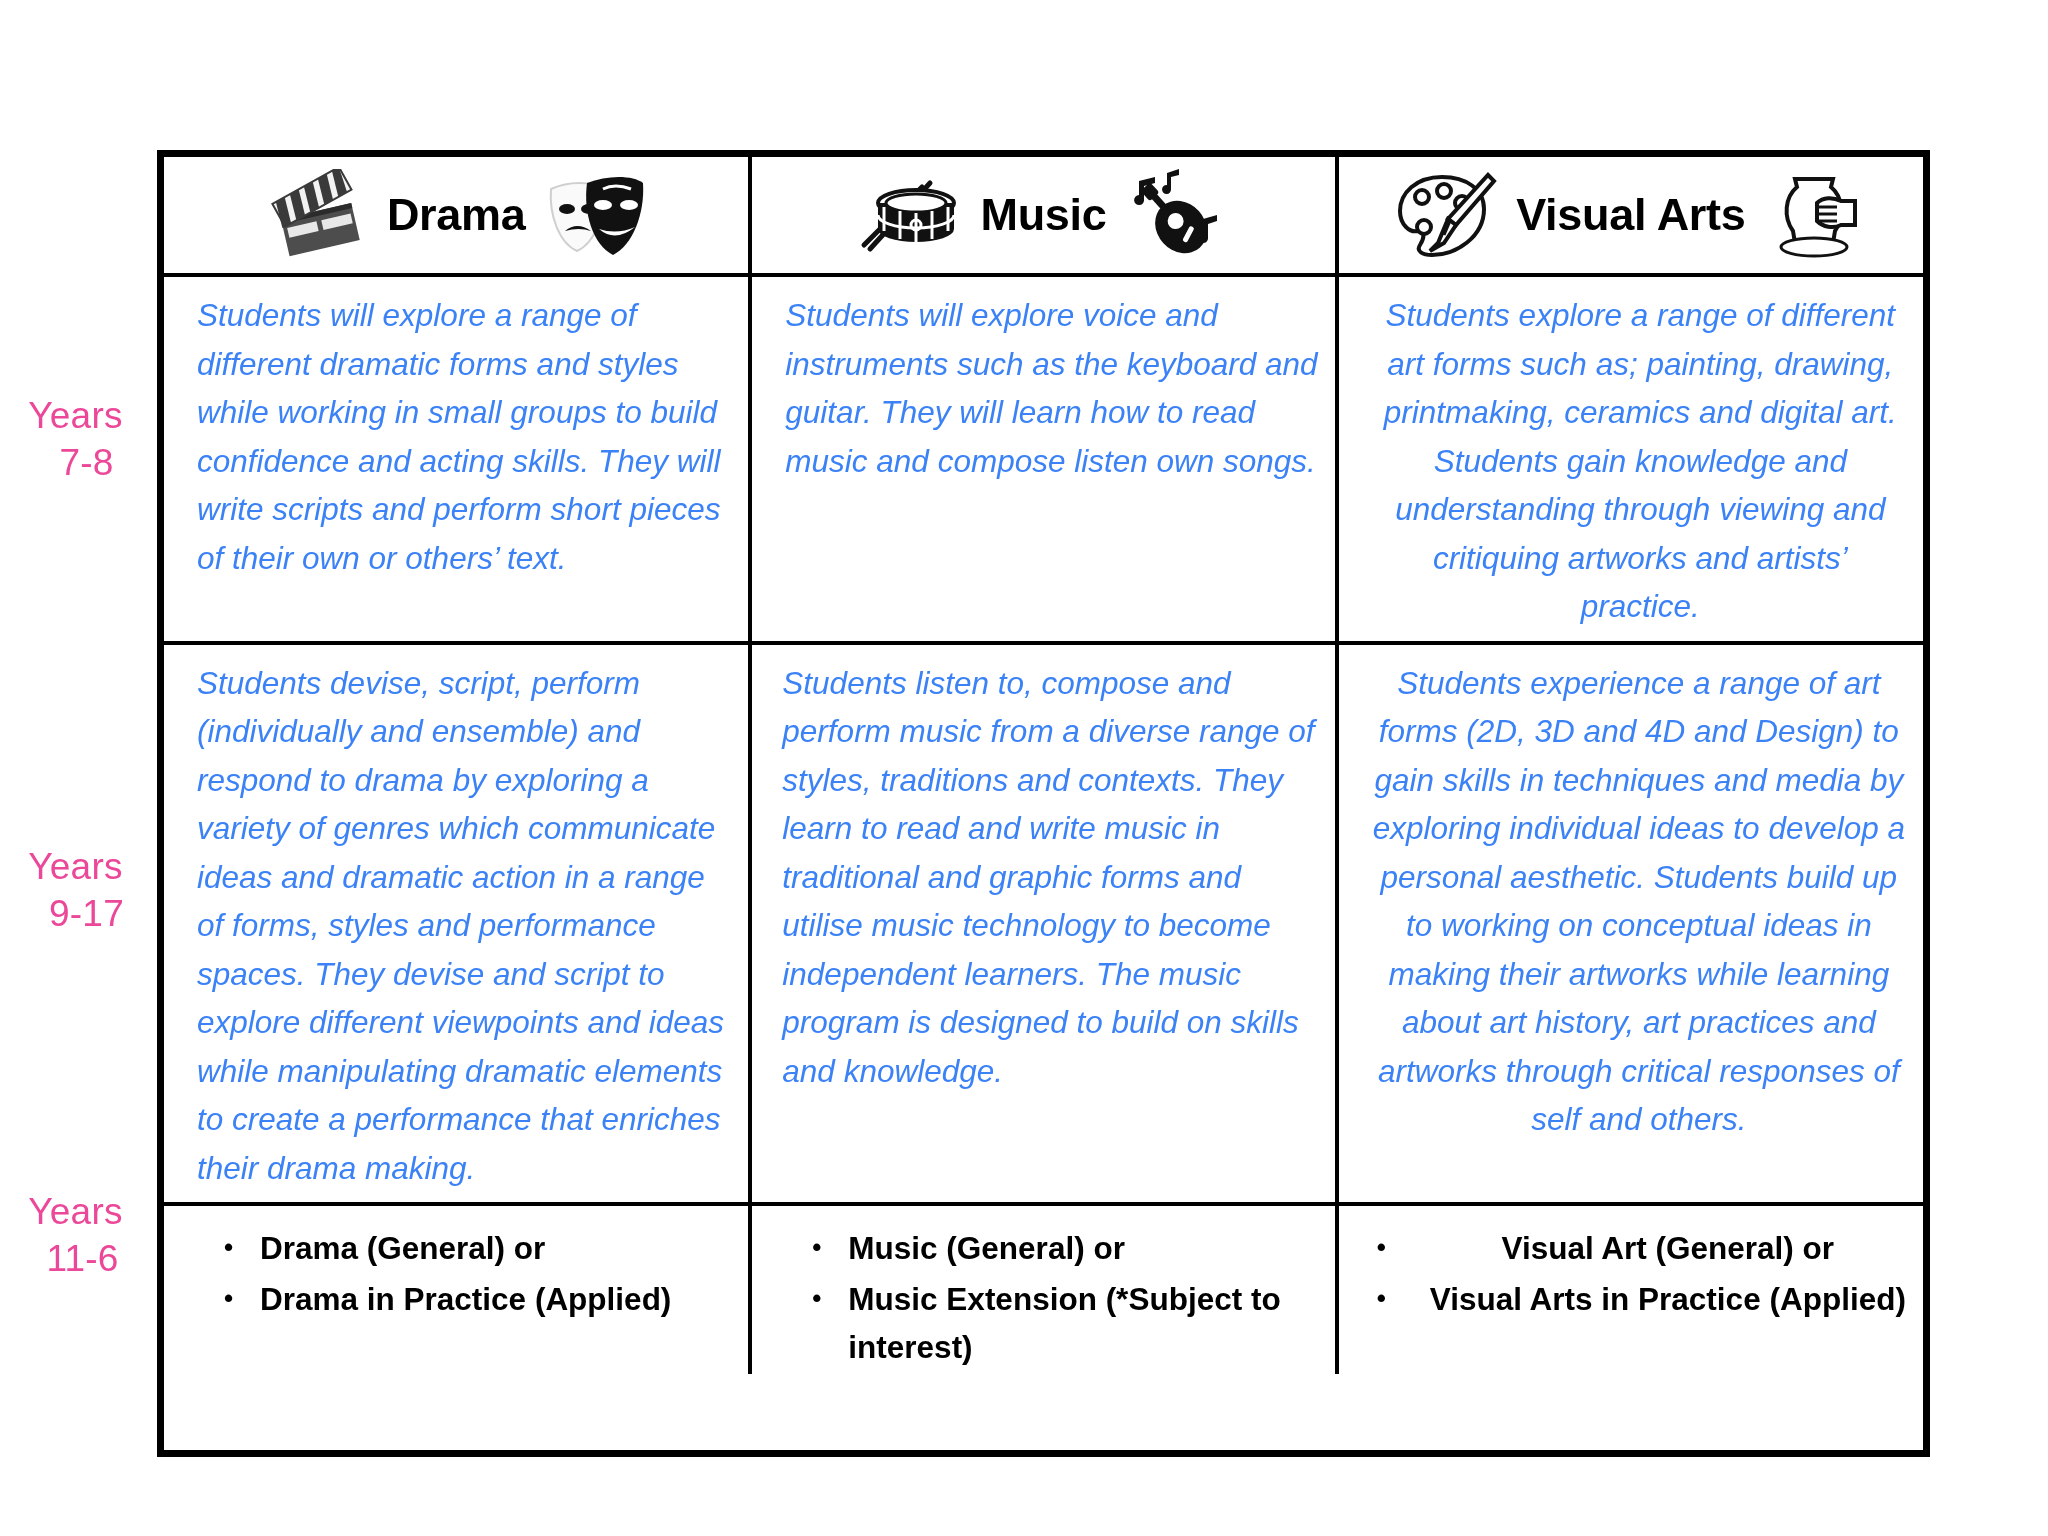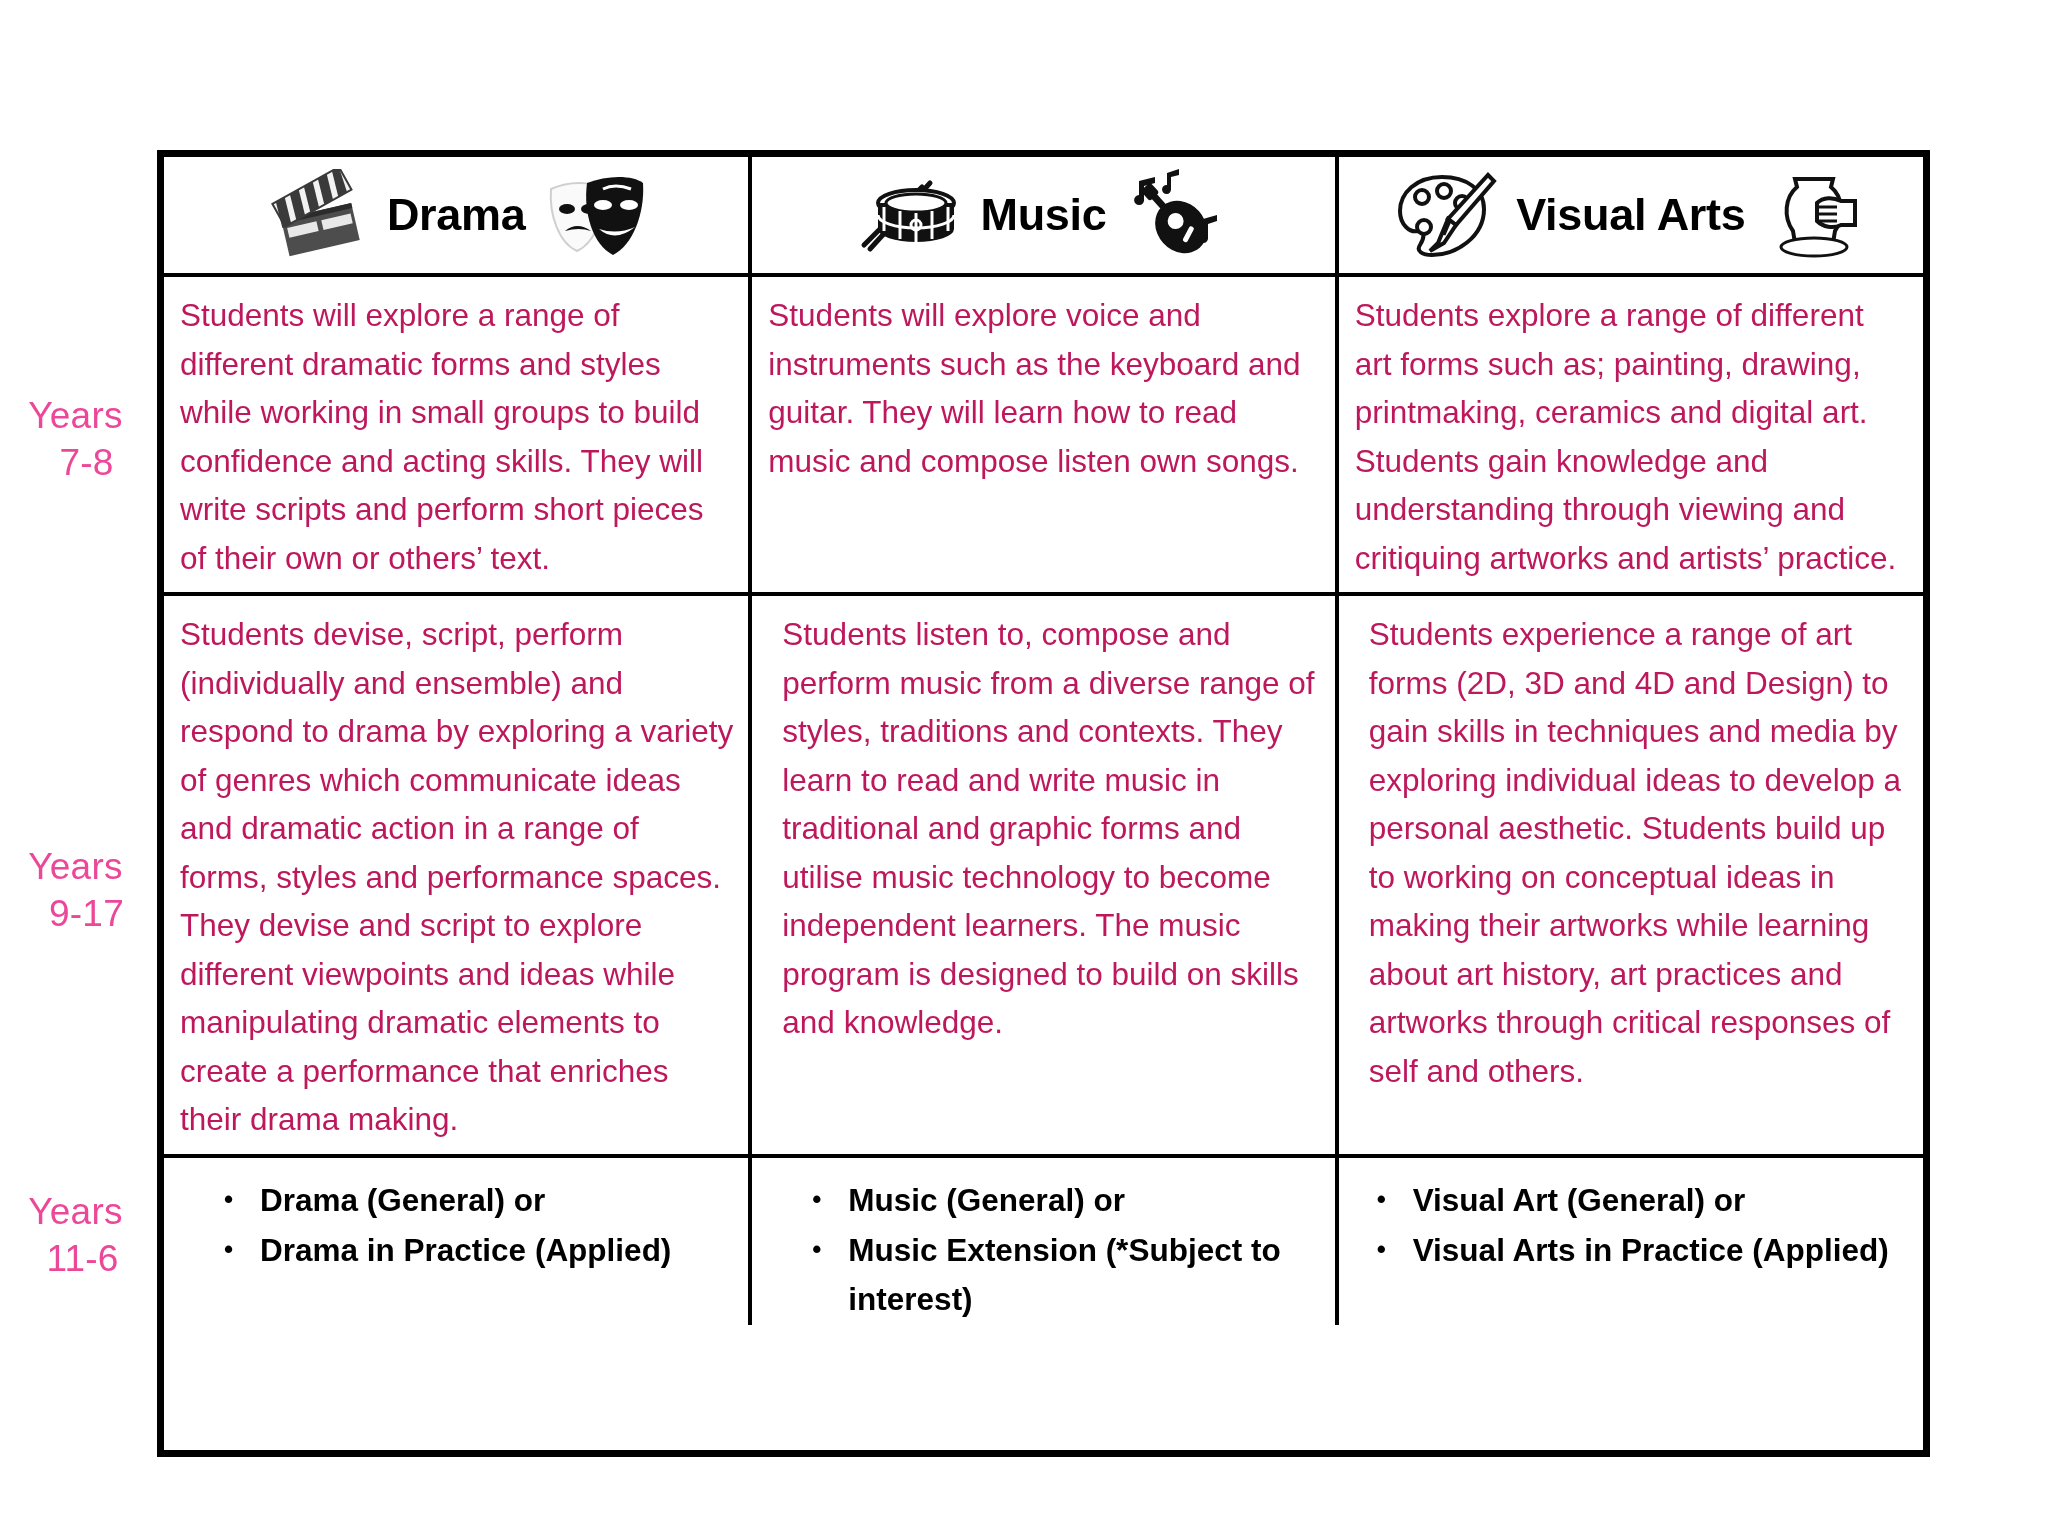--- a/index.html
+++ b/index.html
@@ -86,7 +86,7 @@
   }
   table.matrix td.col-1, table.matrix td.col-2, table.matrix td.col-3 { width: 33.333%; }
   table.matrix td.col-1 { border-left: none; }
-  table.matrix td.col-3 { border-right: none; }
+  table.matrix td.col-3 { border-right: none; text-align: center; }
   table.matrix tr.row-last td { border-bottom: none; font-weight: bold; }
 
   

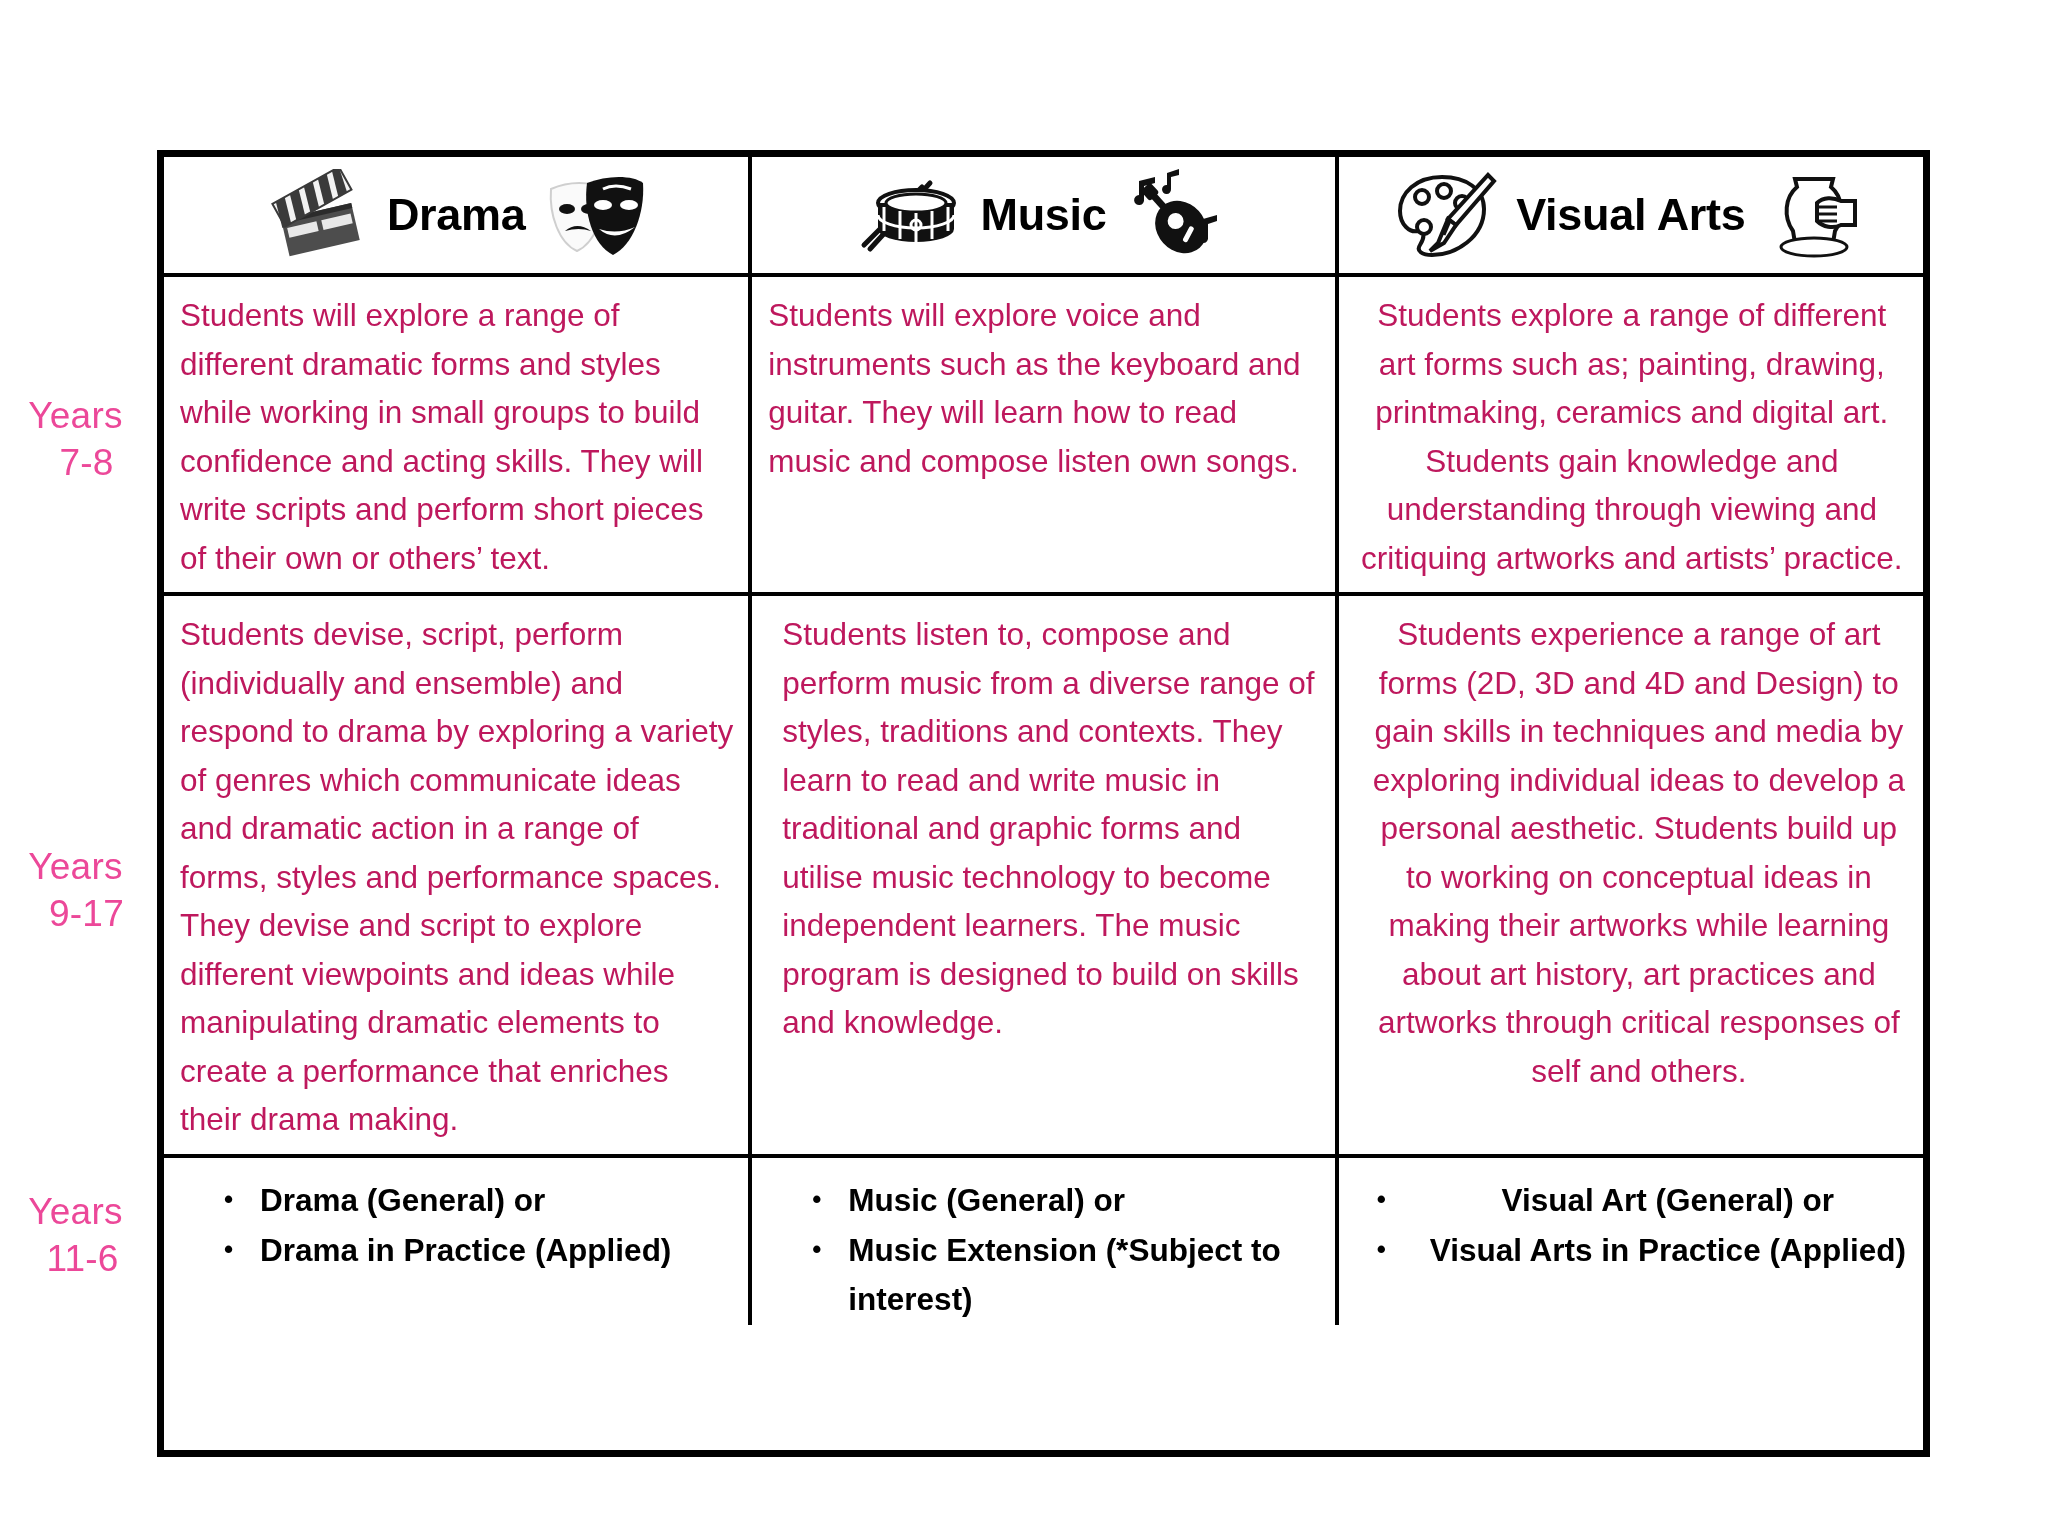--- a/index.html
+++ b/index.html
@@ -118,8 +118,9 @@
   .cell-text {
     font-size: 31.5px;
     line-height: 48.5px;
-    padding: 14px 14px 10px 16px;
-    color: #be185d;
+    padding: 14px 14px 10px 33px;
+    color: #3b82f6;
+    font-style: italic;
   }
   .cell-text.indent { padding-left: 30px; }
 

